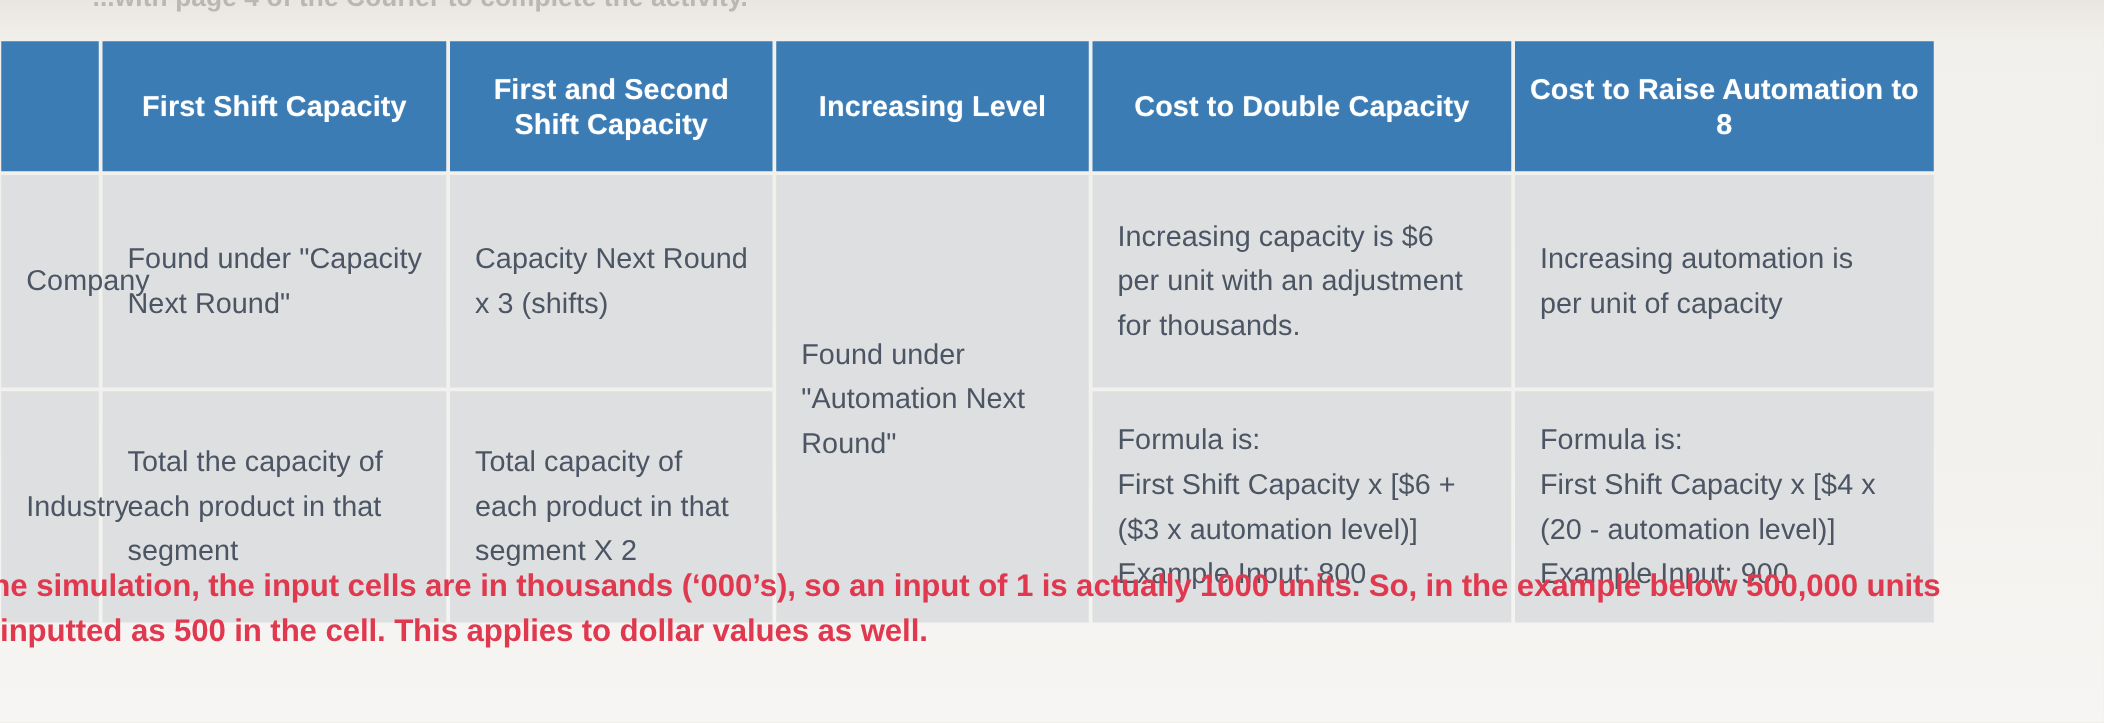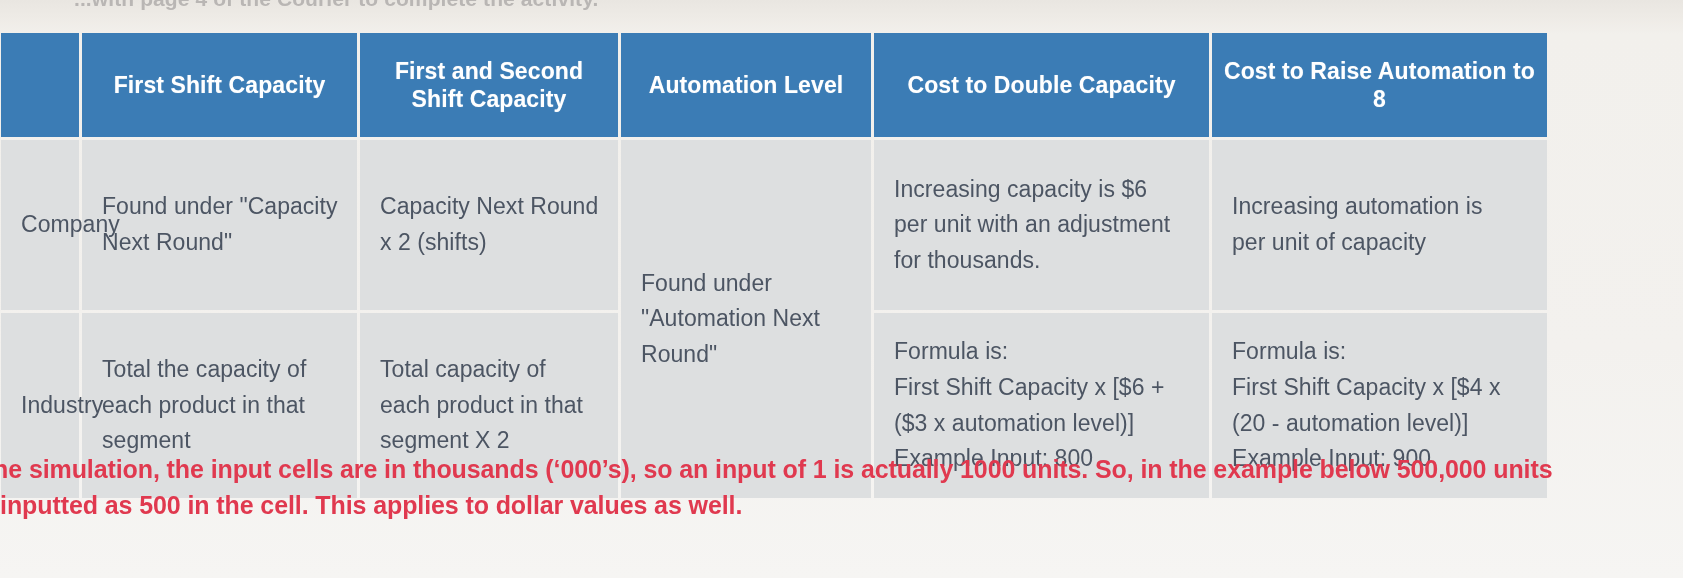--- a/index.html
+++ b/index.html
@@ -132,7 +132,7 @@
         <th></th>
         <th>First Shift Capacity</th>
         <th>First and Second Shift Capacity</th>
-        <th>Automation Level</th>
+        <th>Increasing Level</th>
         <th>Cost to Double Capacity</th>
         <th>Cost to Raise Automation to 8</th>
       </tr>

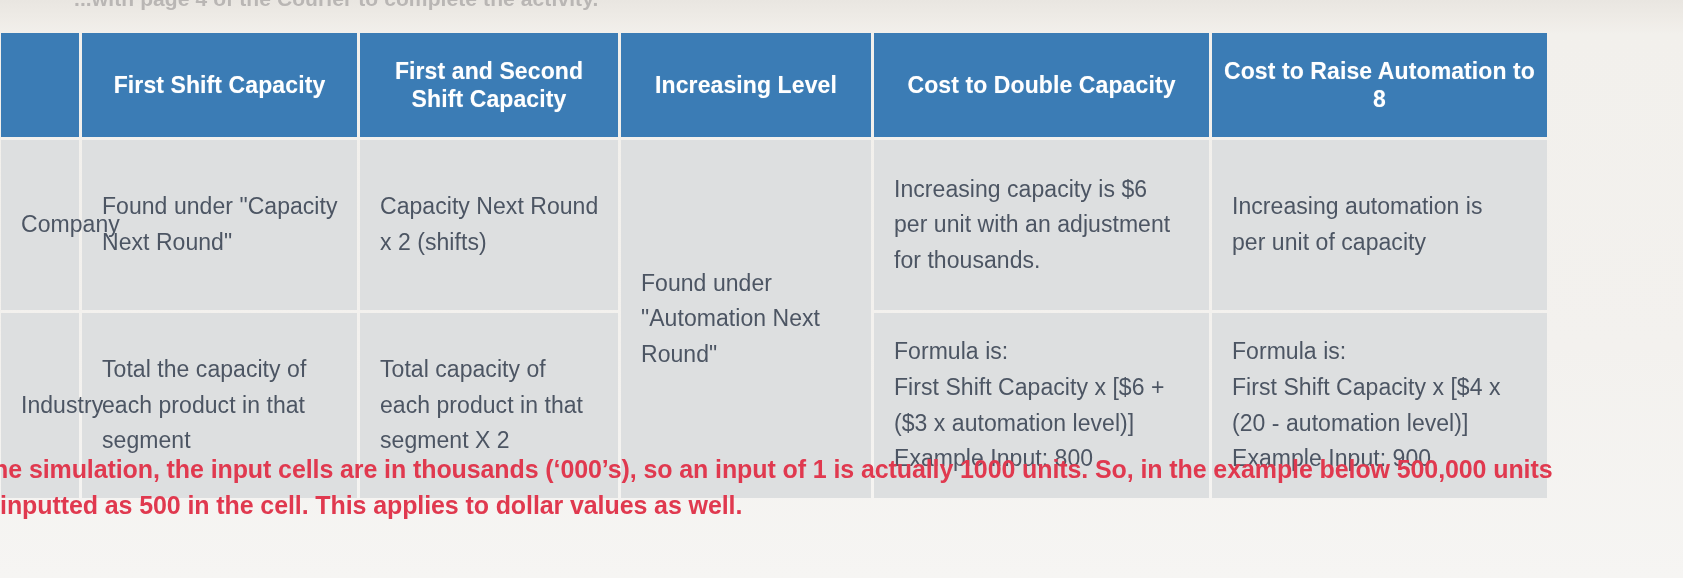--- a/index.html
+++ b/index.html
@@ -141,7 +141,7 @@
       <tr class="row-a">
         <td class="rowlabel">Company</td>
         <td>Found under "Capacity Next Round"</td>
-        <td>Capacity Next Round x 2 (shifts)</td>
+        <td>Capacity Next Round x 3 (shifts)</td>
         <td class="span-cell" rowspan="2">Found under "Automation Next Round"</td>
         <td>
           <span class="cell-line">Increasing capacity is $6</span>

